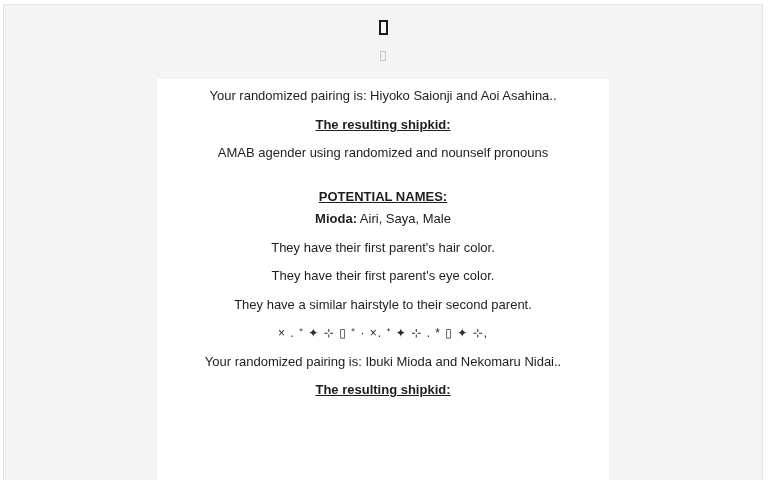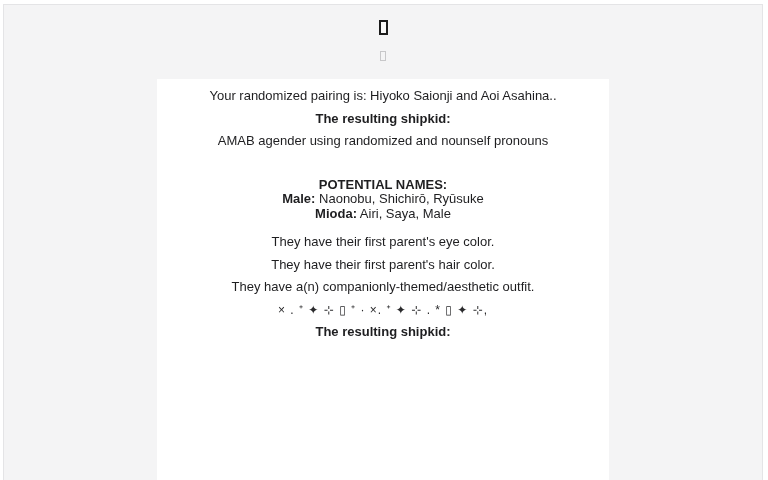--- a/index.html
+++ b/index.html
@@ -50,7 +50,7 @@
     font-size: 13px;
     line-height: 14.5px;
   }
-  .card p { margin: 8px 0; }
+  .card p { margin: 14px 0; }
   .card p.first { margin-top: 9px; }
   .hd {
     font-weight: bold;

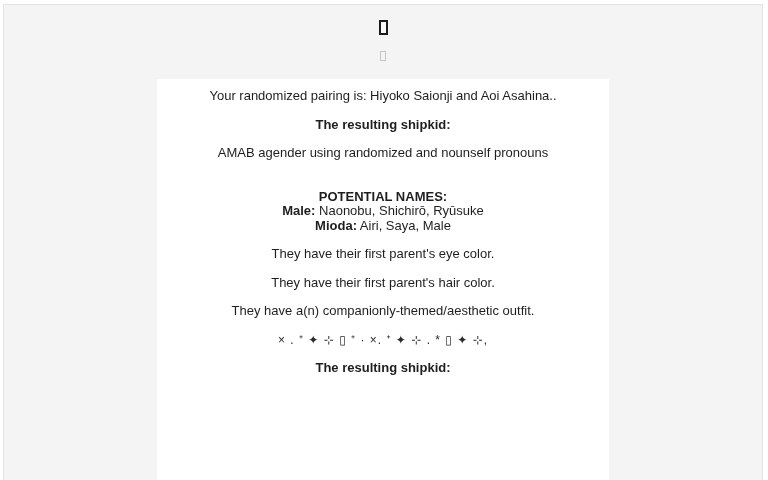--- a/index.html
+++ b/index.html
@@ -54,6 +54,7 @@
   .card p.first { margin-top: 9px; }
   .hd {
     font-weight: bold;
+    text-decoration: underline;
   }
   .names { margin: 29px 0 14px; }
   .names div { margin: 0; }

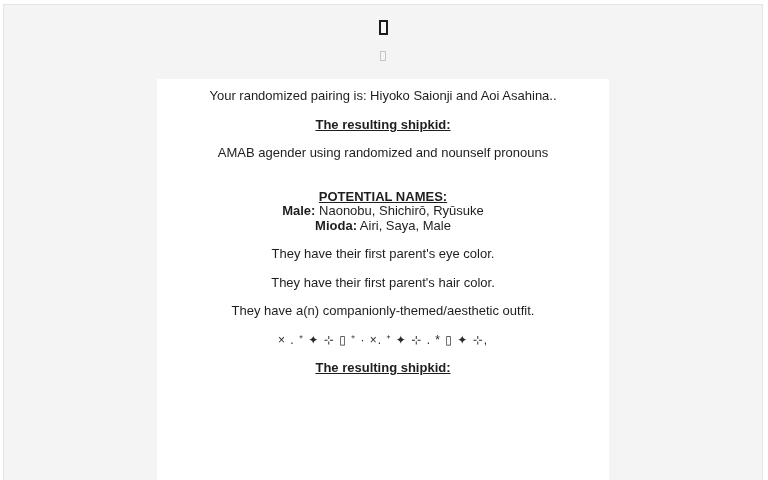--- a/index.html
+++ b/index.html
@@ -57,7 +57,7 @@
     text-decoration: underline;
   }
   .names { margin: 29px 0 14px; }
-  .names div { margin: 0; }
+  .names div { margin: 8px; }
   b { font-weight: bold; }
   .divider {
     font-size: 12px;

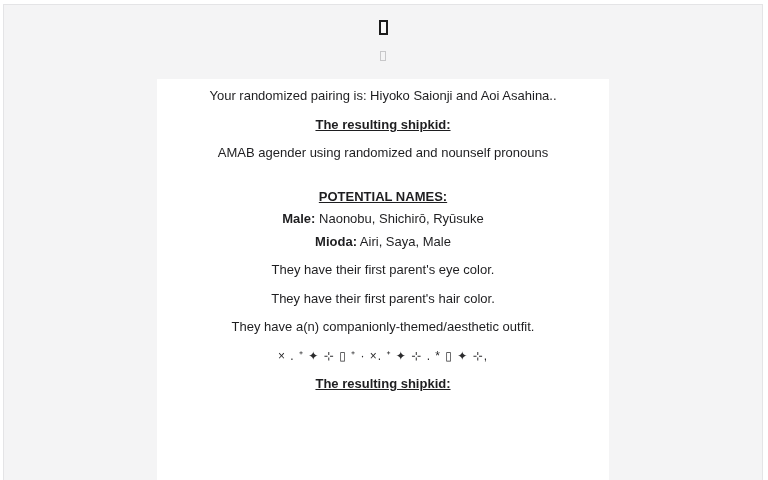--- a/index.html
+++ b/index.html
@@ -83,7 +83,6 @@
 
     <div class="names">
       <div class="hd">POTENTIAL NAMES:</div>
-      <div><b>Male:</b><span> Naonobu, Shichirō, Ryūsuke</span></div>
       <div><b>Mioda:</b><span> Airi, Saya, Male</span></div>
     </div>
 

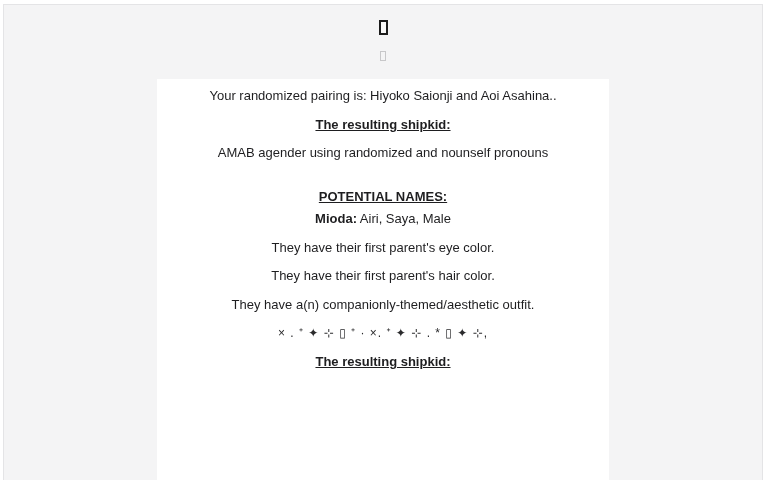--- a/index.html
+++ b/index.html
@@ -87,8 +87,8 @@
     </div>
 
 
+    <p>They have their first parent's hair color.</p>
     <p>They have their first parent's eye color.</p>
-    <p>They have their first parent's hair color.</p>
     <p>They have a(n) companionly-themed/aesthetic outfit.</p>
 
     <p class="divider">× . ⁺ ✦ ⊹ ▯ ⁺ · ×. ⁺ ✦ ⊹ . * ▯ ✦ ⊹,</p>

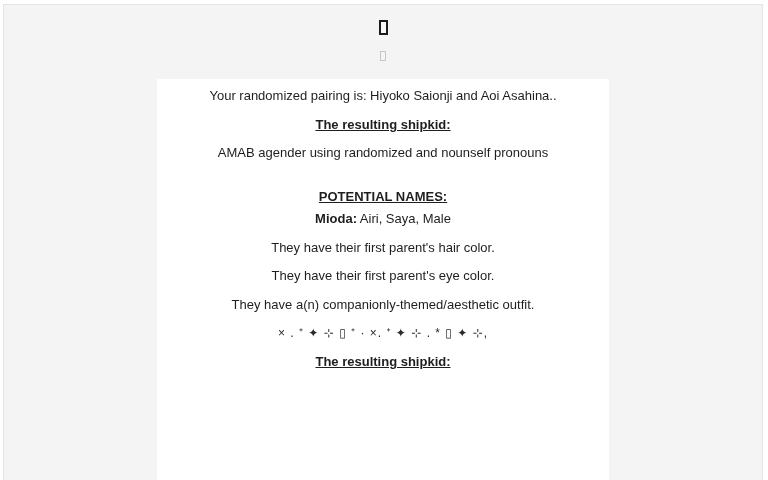--- a/index.html
+++ b/index.html
@@ -89,6 +89,7 @@
 
     <p>They have their first parent's hair color.</p>
     <p>They have their first parent's eye color.</p>
+    <p>They have a similar hairstyle to their second parent.</p>
     <p>They have a(n) companionly-themed/aesthetic outfit.</p>
 
     <p class="divider">× . ⁺ ✦ ⊹ ▯ ⁺ · ×. ⁺ ✦ ⊹ . * ▯ ✦ ⊹,</p>

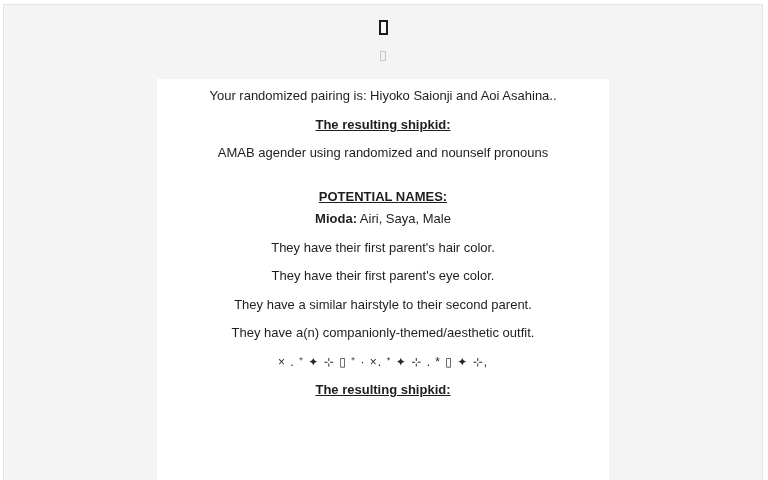--- a/index.html
+++ b/index.html
@@ -90,7 +90,6 @@
     <p>They have their first parent's hair color.</p>
     <p>They have their first parent's eye color.</p>
     <p>They have a similar hairstyle to their second parent.</p>
-    <p>They have a(n) companionly-themed/aesthetic outfit.</p>
 
     <p class="divider">× . ⁺ ✦ ⊹ ▯ ⁺ · ×. ⁺ ✦ ⊹ . * ▯ ✦ ⊹,</p>
 

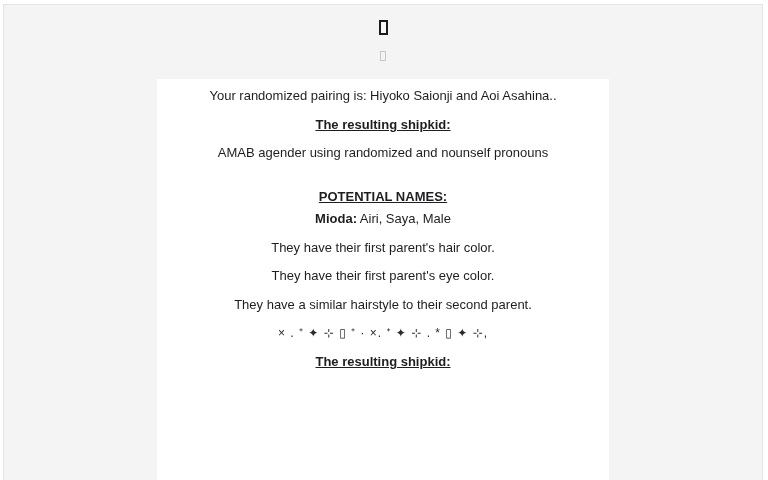--- a/index.html
+++ b/index.html
@@ -93,6 +93,7 @@
 
     <p class="divider">× . ⁺ ✦ ⊹ ▯ ⁺ · ×. ⁺ ✦ ⊹ . * ▯ ✦ ⊹,</p>
 
+    <p>Your randomized pairing is: Ibuki Mioda and Nekomaru Nidai..</p>
 
     <p class="hd">The resulting shipkid:</p>
 

